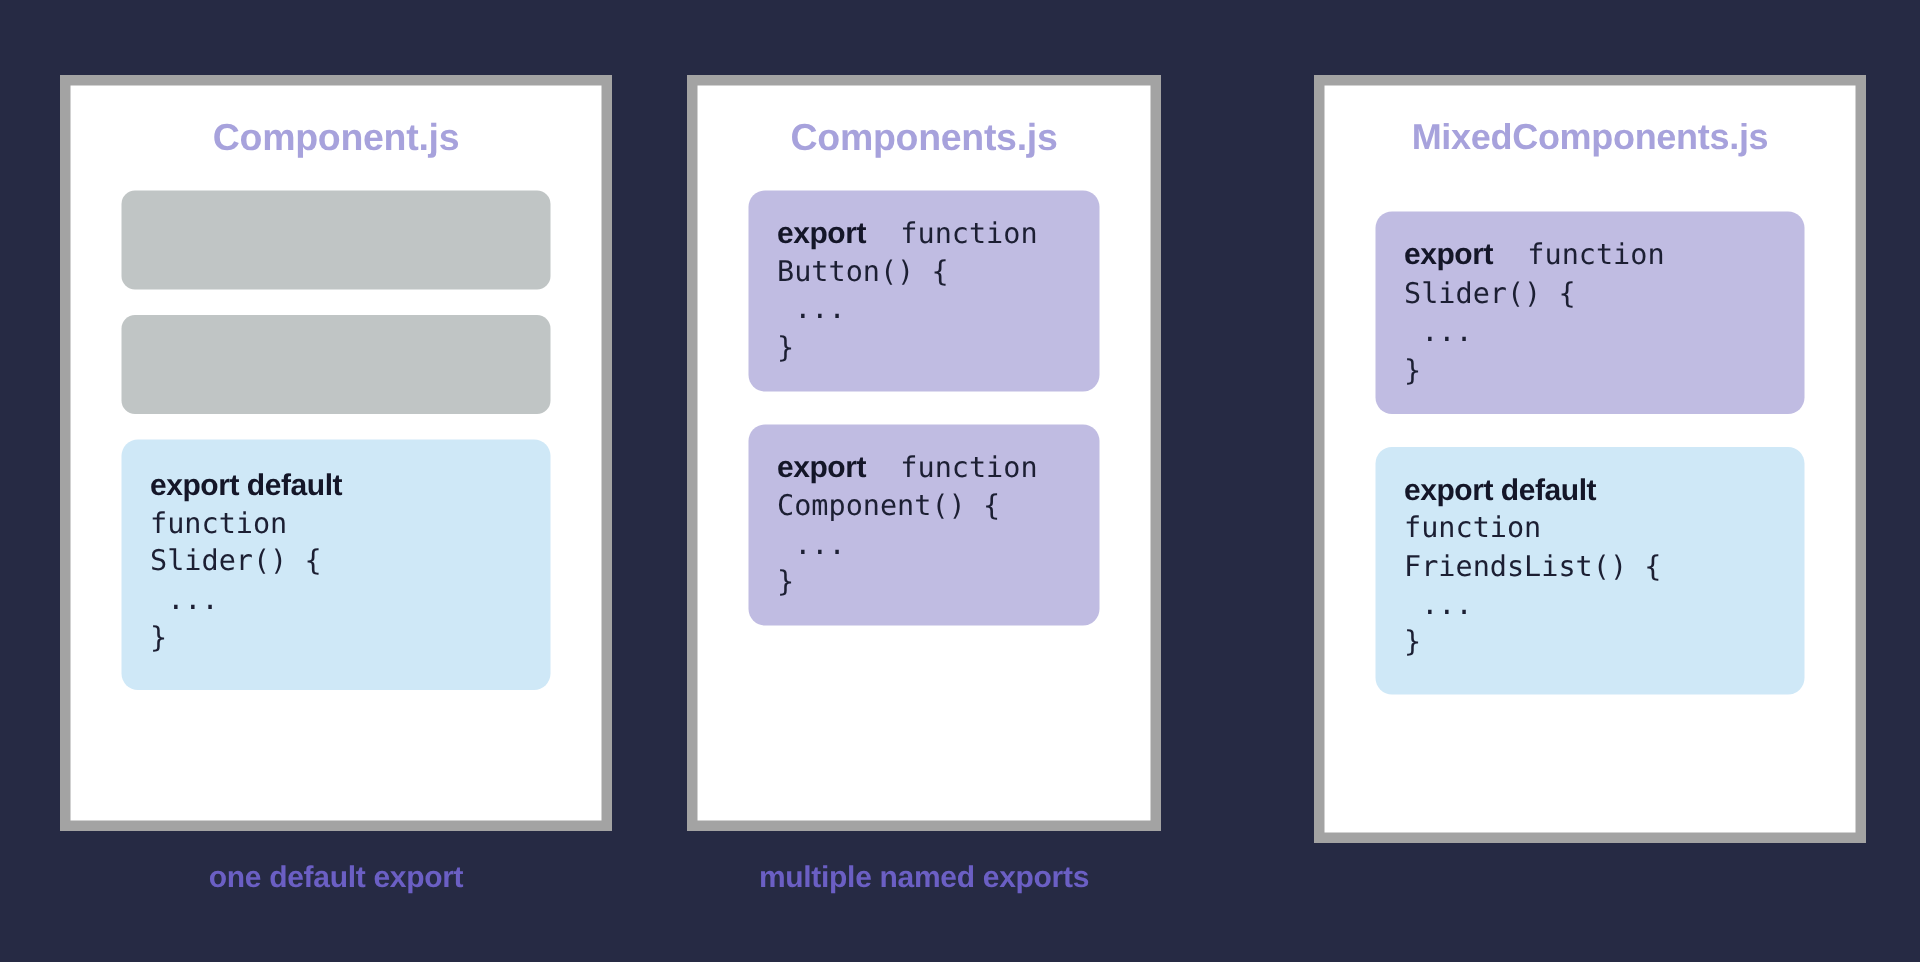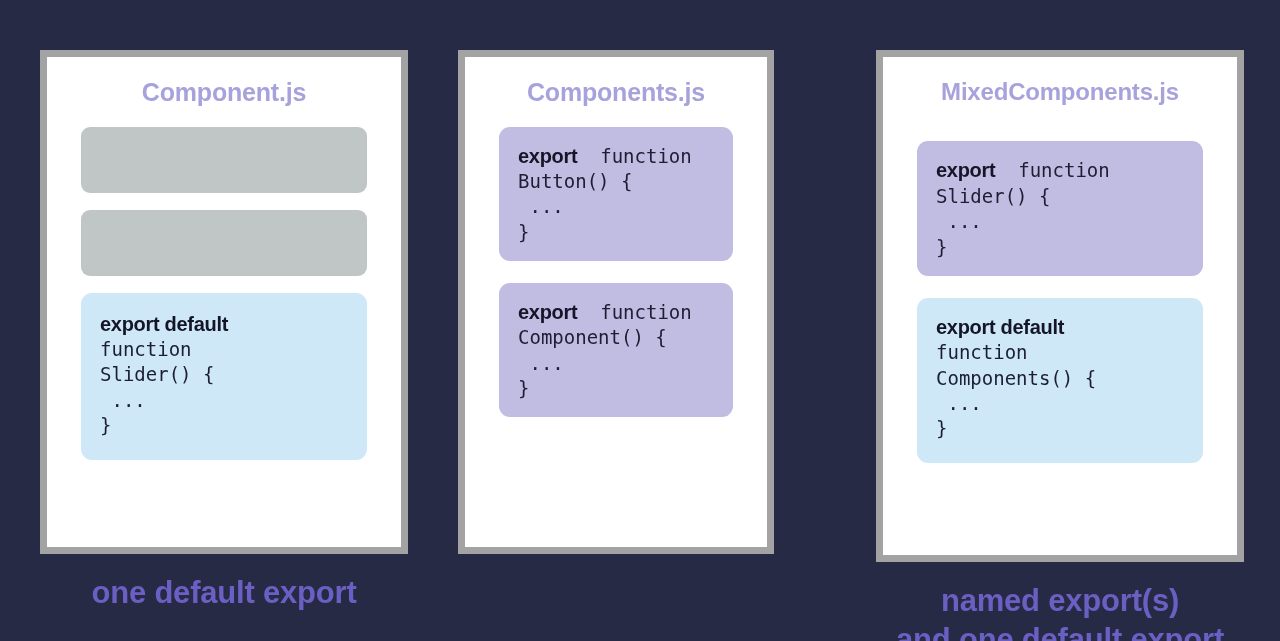--- a/index.html
+++ b/index.html
@@ -168,7 +168,7 @@
         <div class="code-block code-blue">
           <div class="code-line"><span class="kw">export default</span></div>
           <div class="code-line">function</div>
-          <div class="code-line">Components() {</div>
+          <div class="code-line">FriendsList() {</div>
           <div class="code-line"> ...</div>
           <div class="code-line">}</div>
         </div>

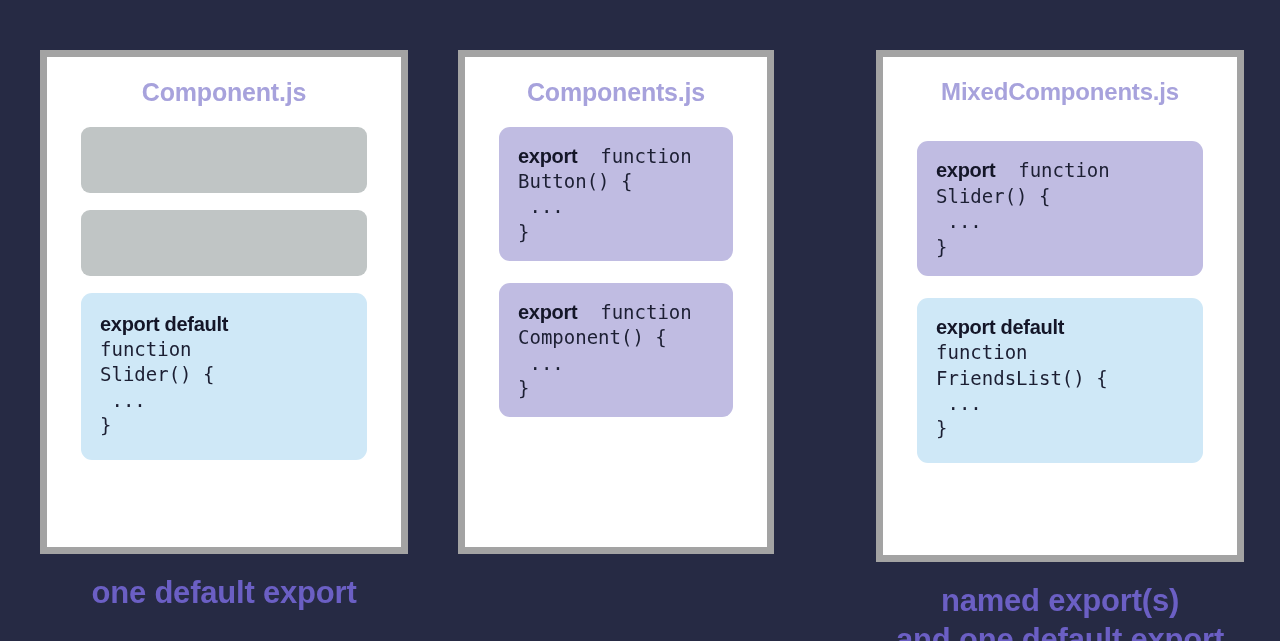--- a/index.html
+++ b/index.html
@@ -104,7 +104,7 @@
   .caption {
     margin-top: 19px;
     text-align: center;
-    font-size: 31px;
+    font-size: 20px;
     font-weight: bold;
     color: #6b5fc4;
     line-height: 1.26;

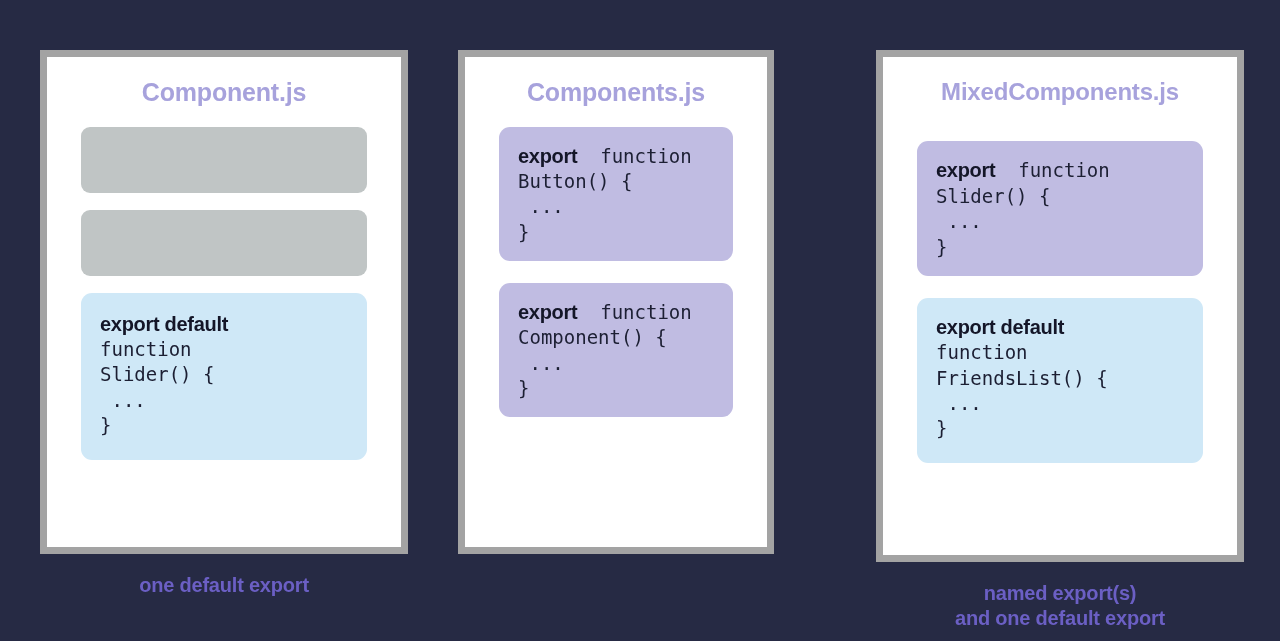--- a/index.html
+++ b/index.html
@@ -153,6 +153,7 @@
         </div>
       </div>
     </div>
+    <div class="caption">multiple named exports</div>
   </div>
 
   <div class="column col-3">

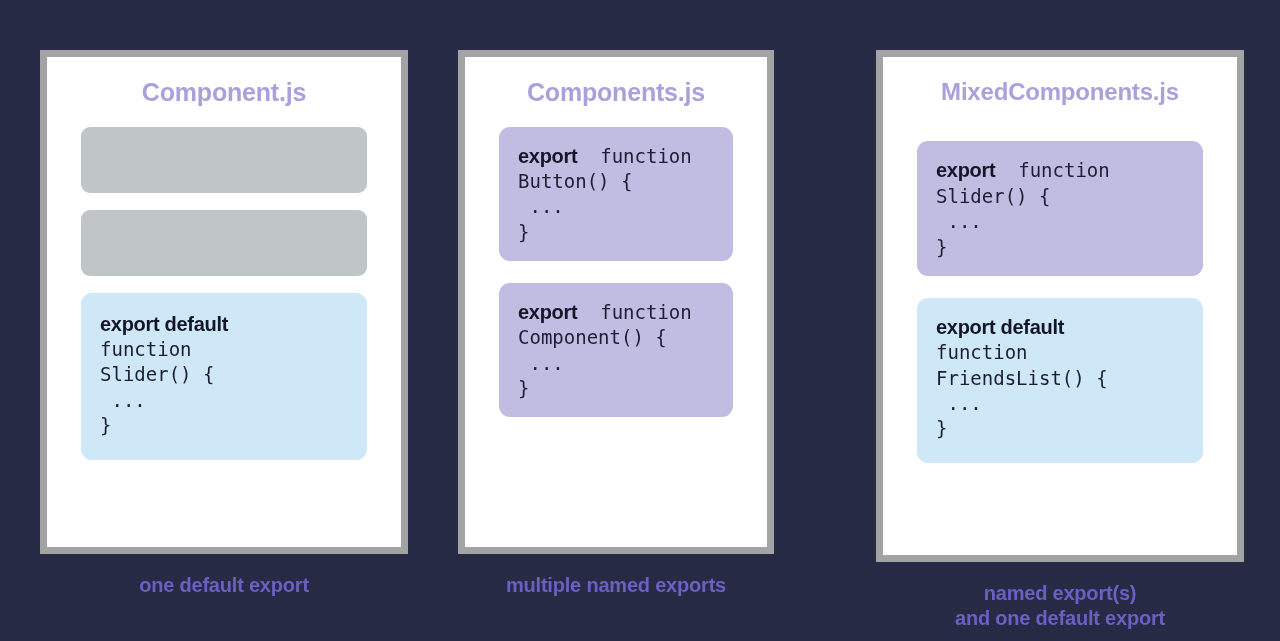--- a/index.html
+++ b/index.html
@@ -175,8 +175,6 @@
         </div>
       </div>
     </div>
-    <div class="caption">named export(s)
-and one default export</div>
   </div>
 
 </div>

